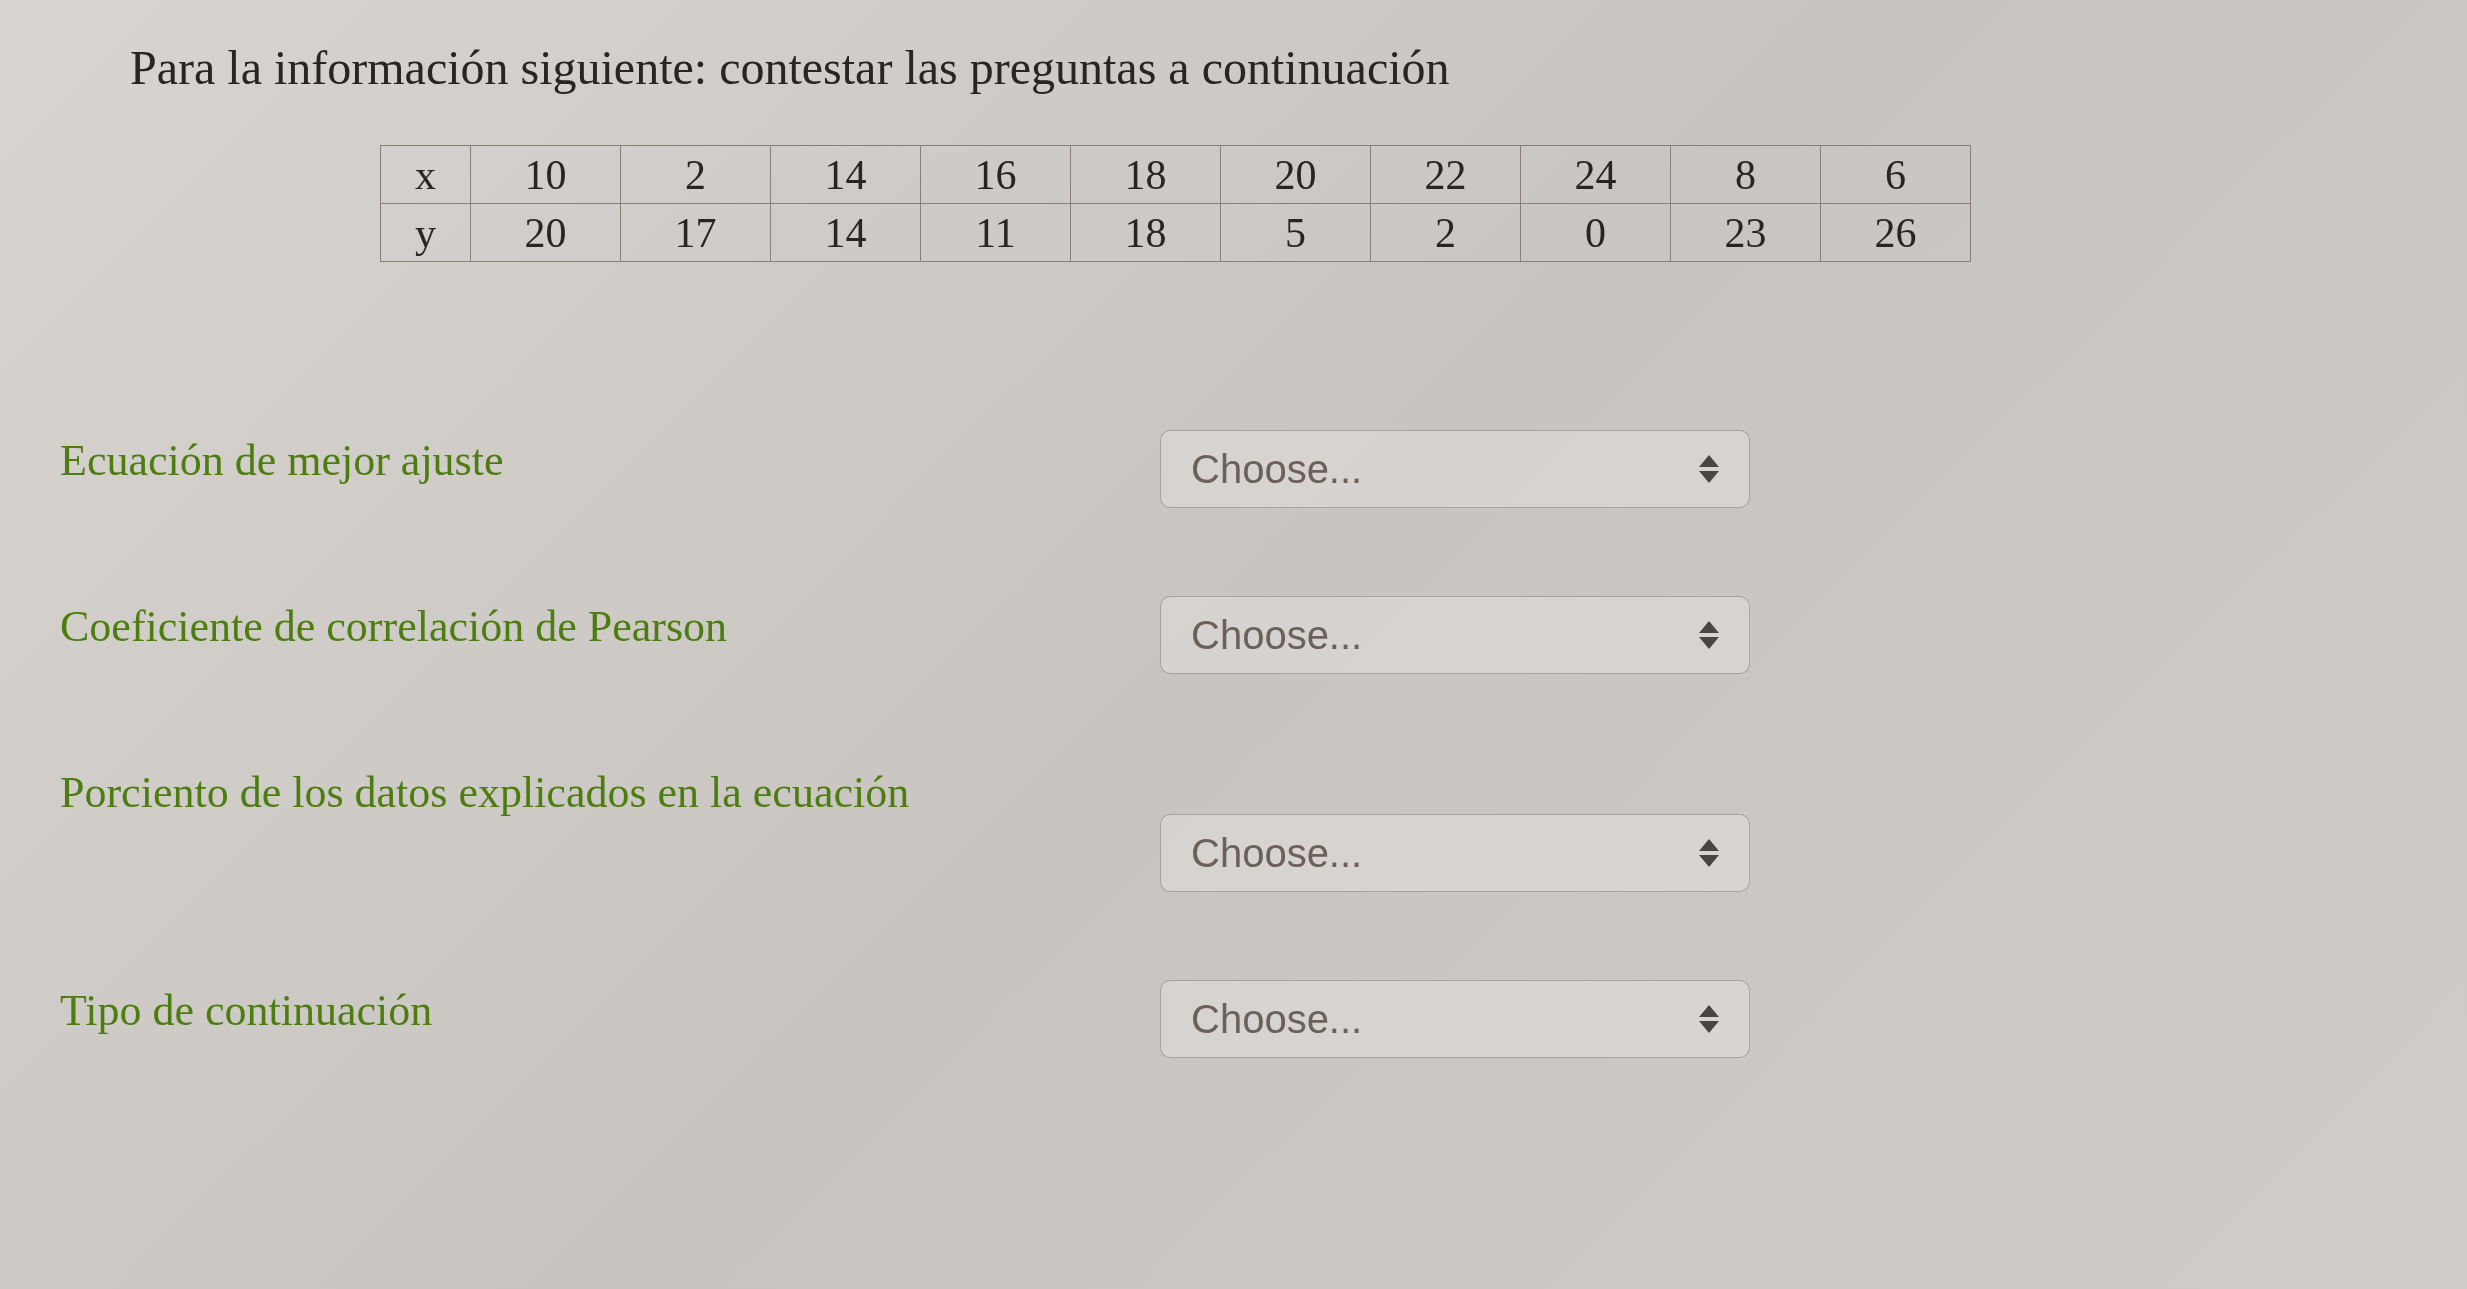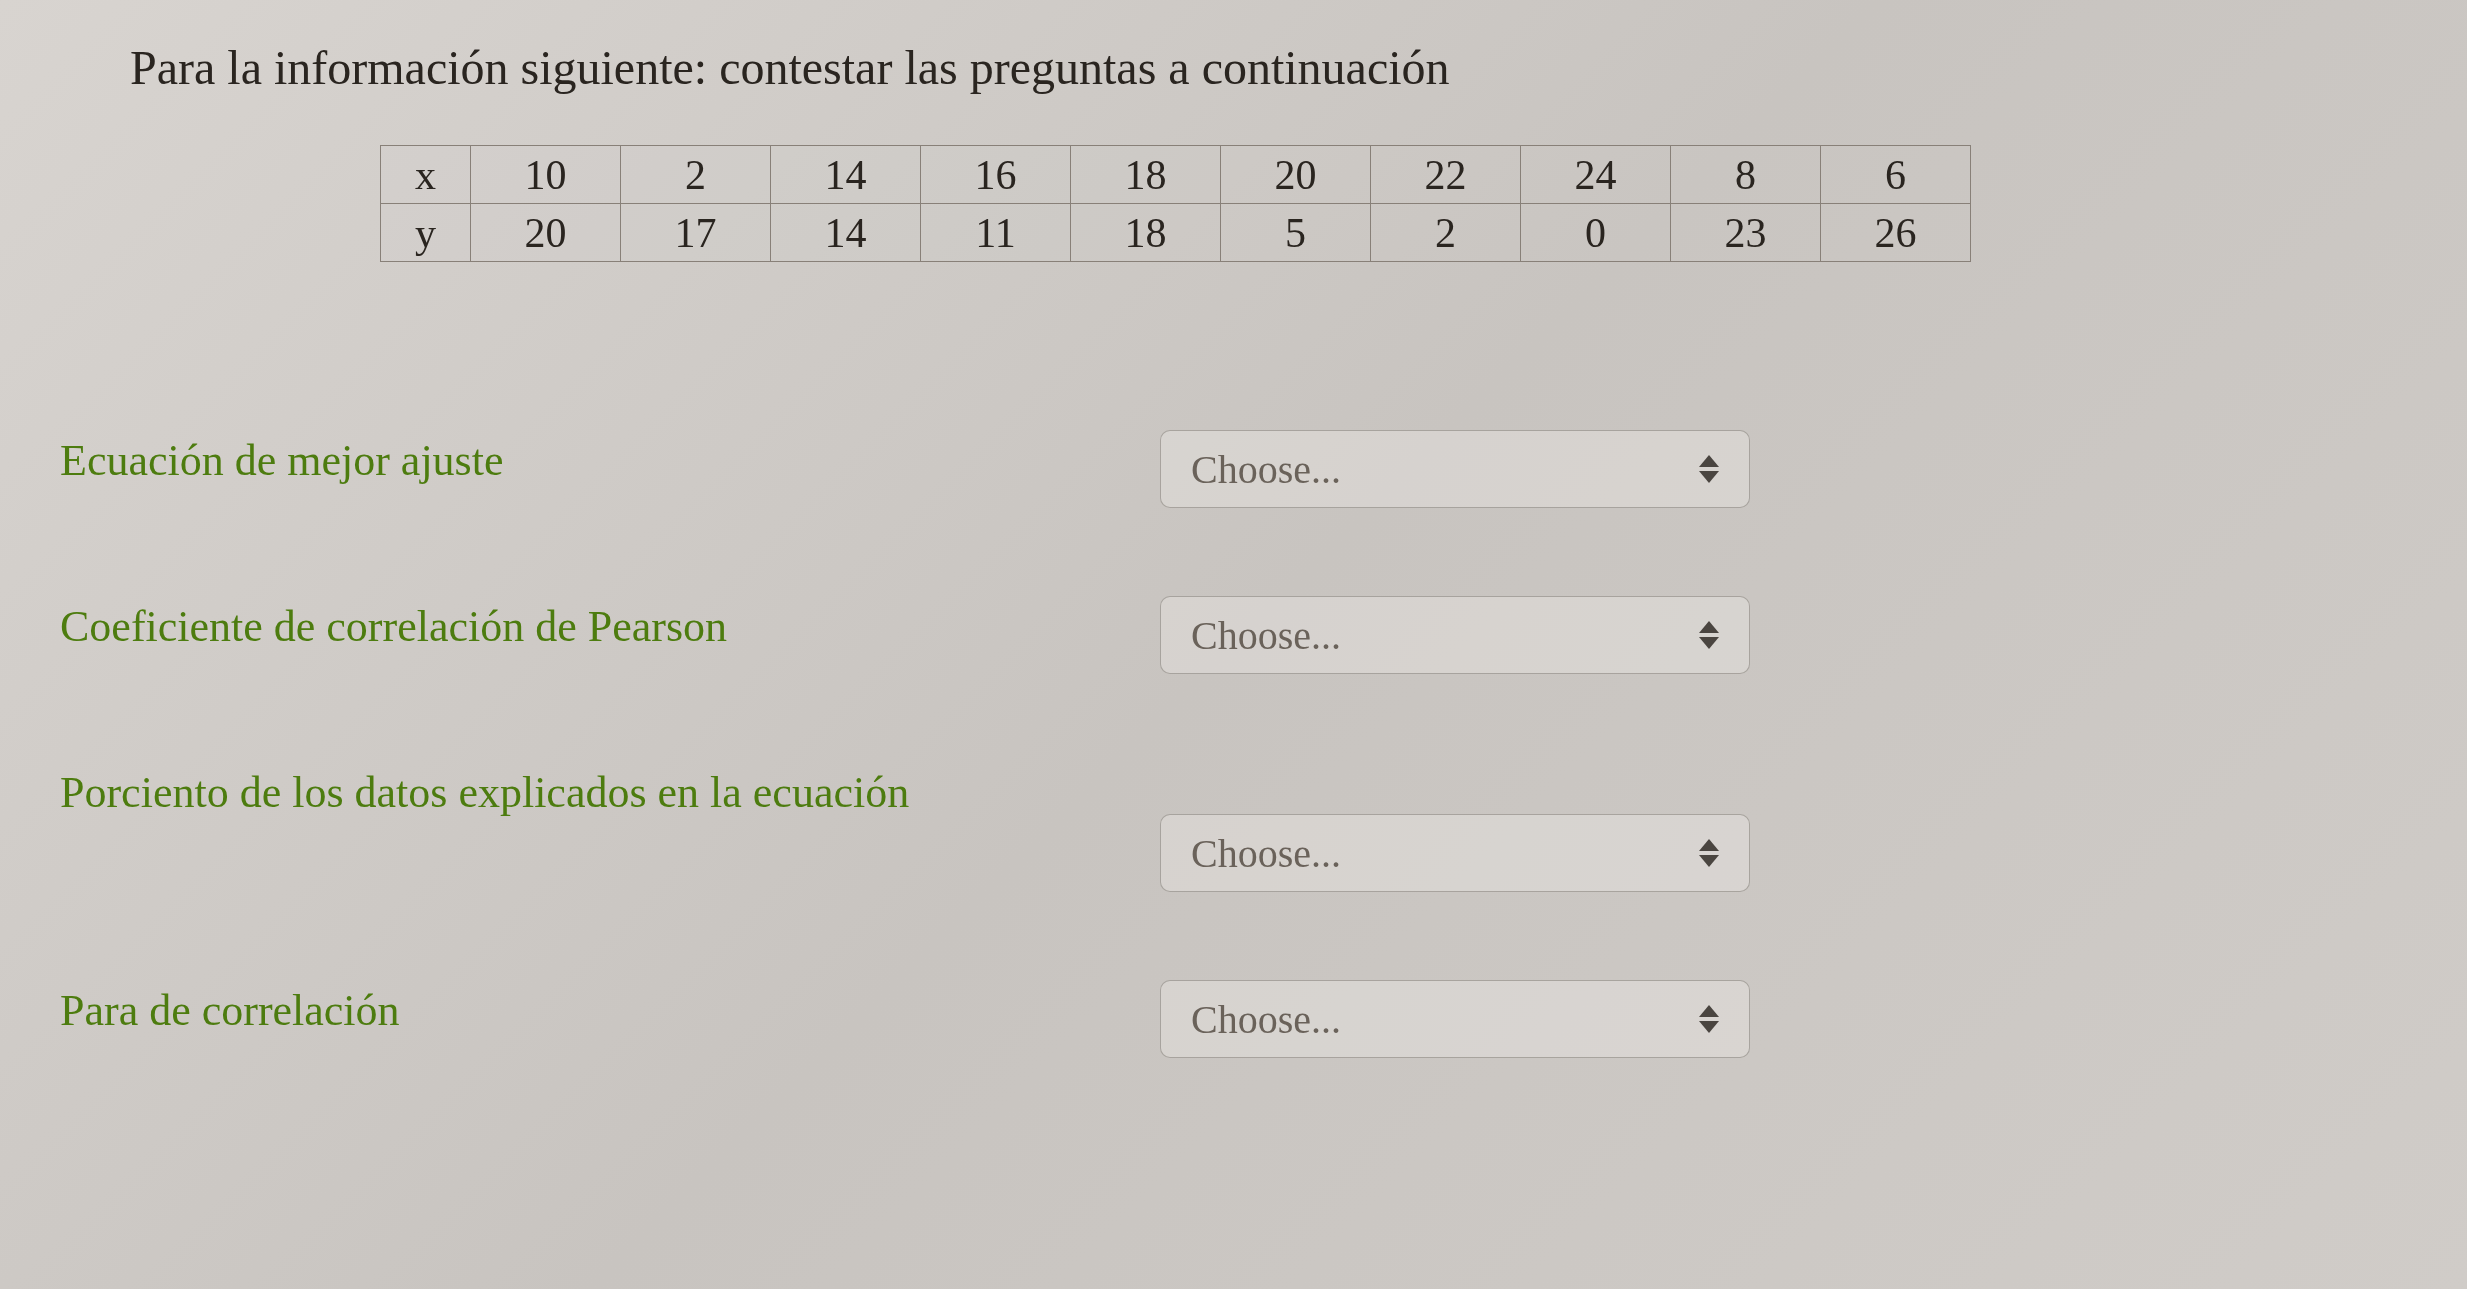--- a/index.html
+++ b/index.html
@@ -84,7 +84,7 @@
     .select-text {
       font-size: 40px;
       color: #6a625a;
-      font-family: Liberation Serif, serif;
+      font-family: Liberation Sans, sans-serif;
     }
     .select-indicator {
       display: flex;

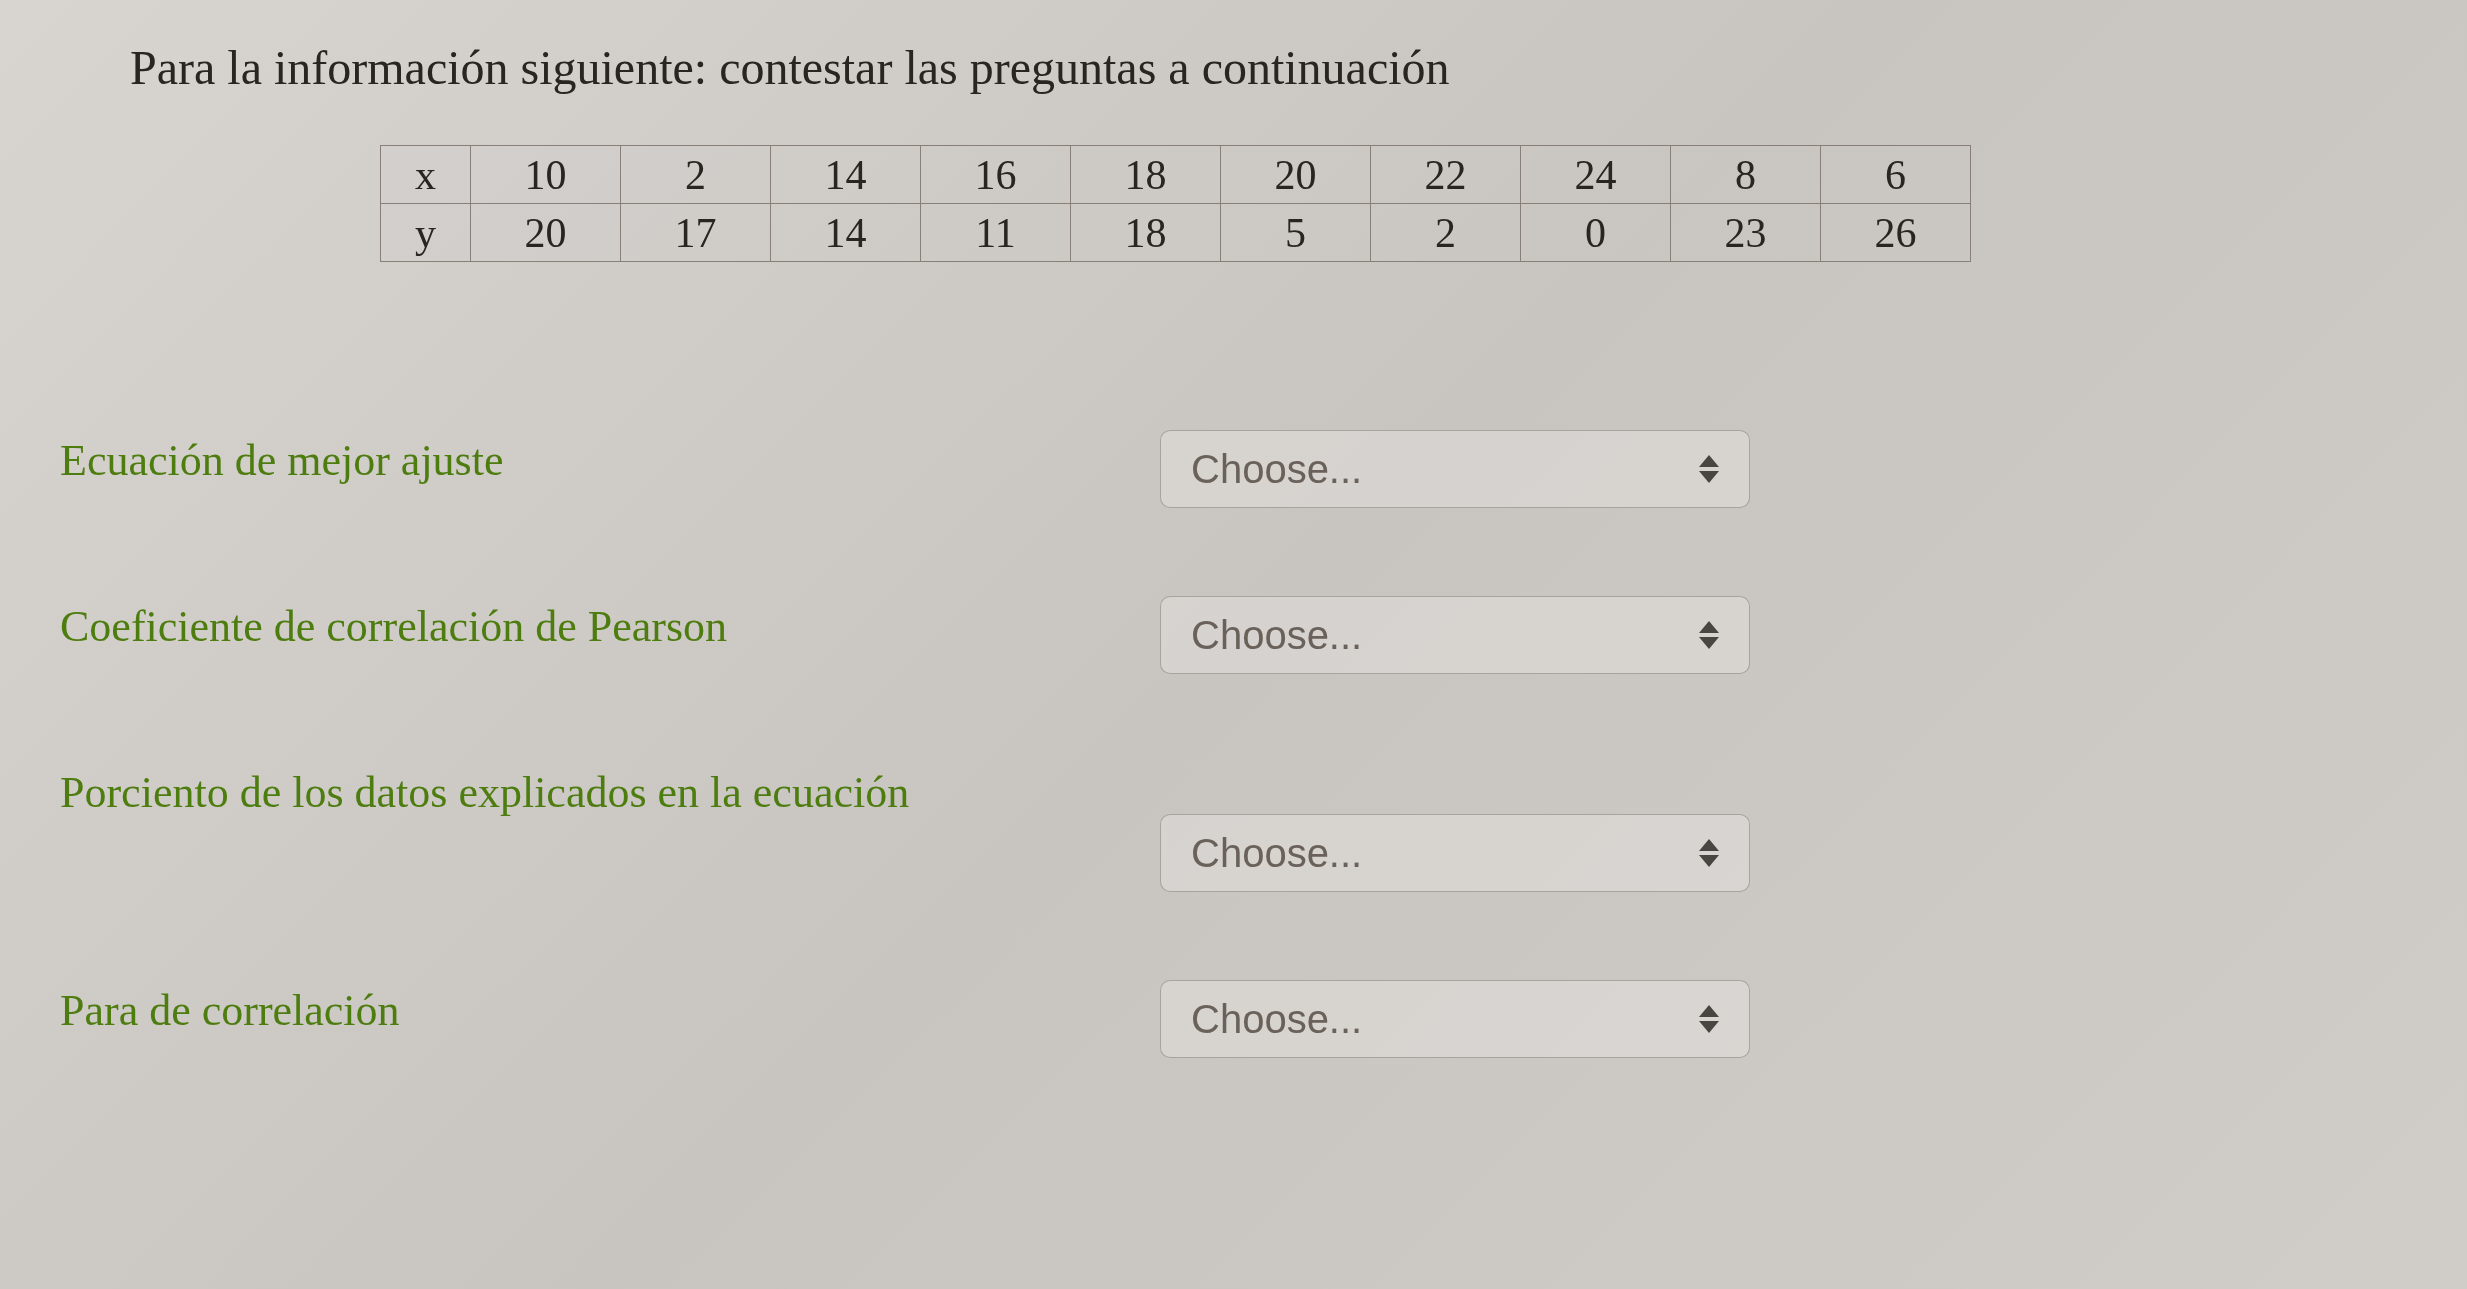--- a/index.html
+++ b/index.html
@@ -187,7 +187,7 @@
     </div>
 
     <div class="question-row" style="margin-top:40px;">
-      <div class="question-label">Para de correlación</div>
+      <div class="question-label">Tipo de continuación</div>
       <div class="dropdown-wrapper">
         <div class="select-box">
           <span class="select-text">Choose...</span>

